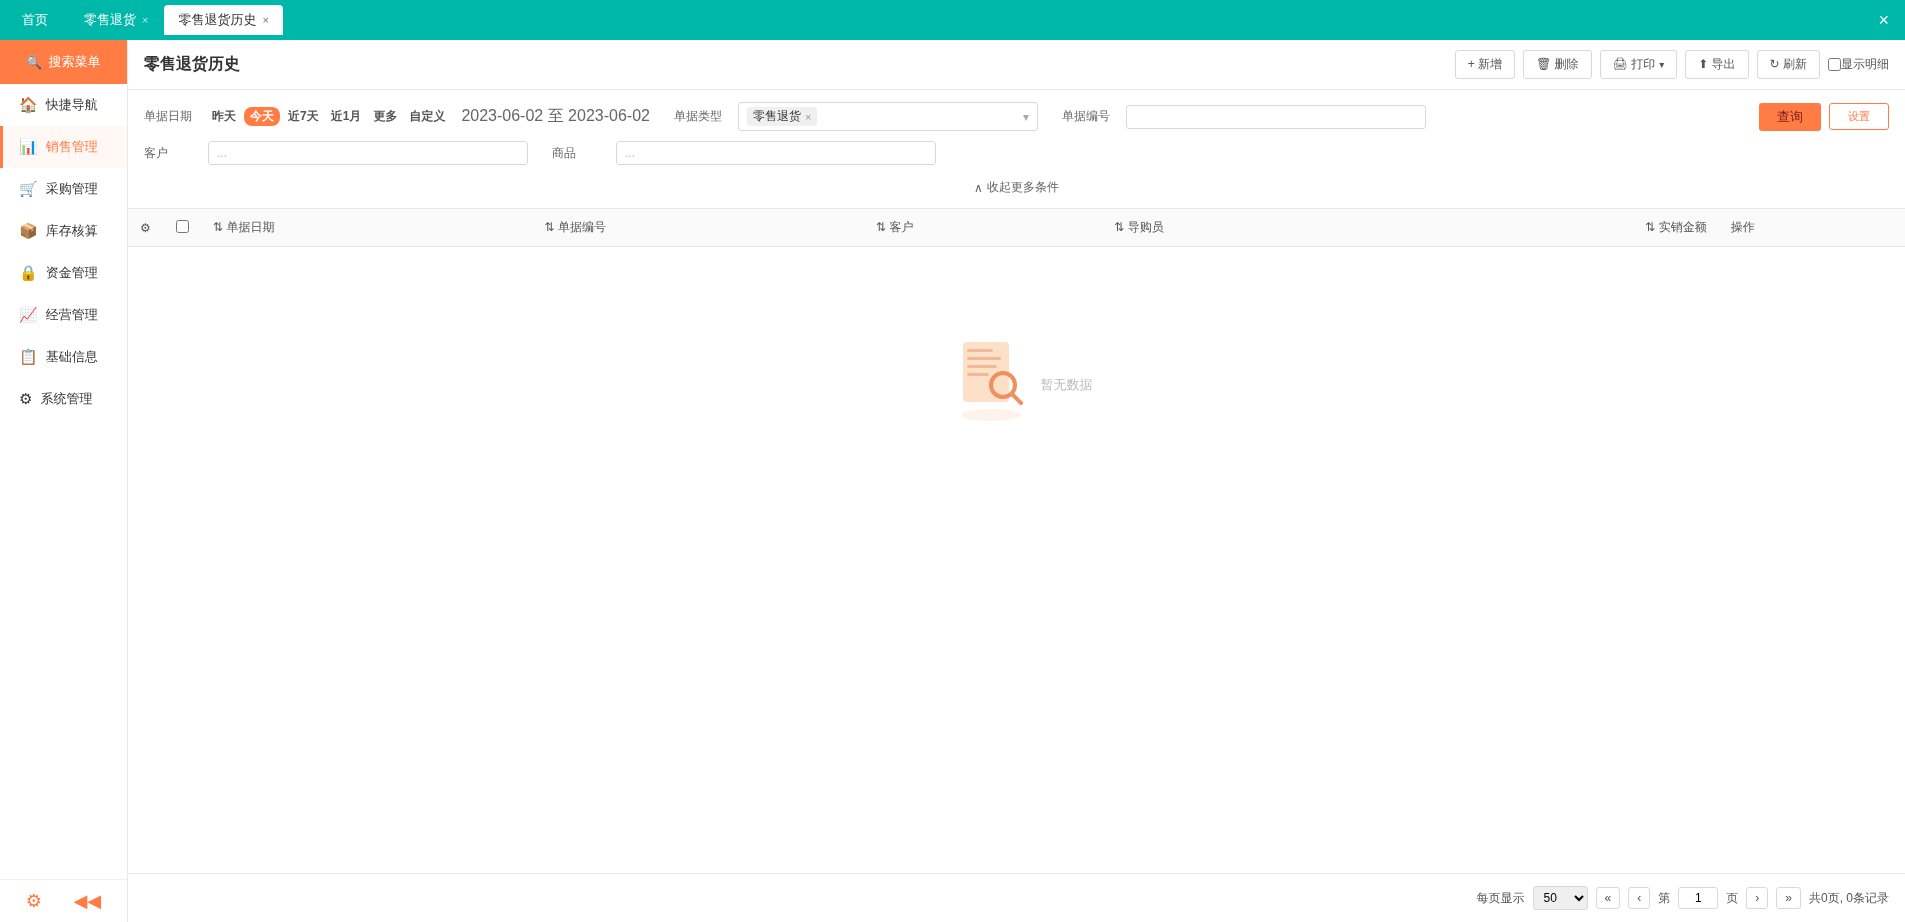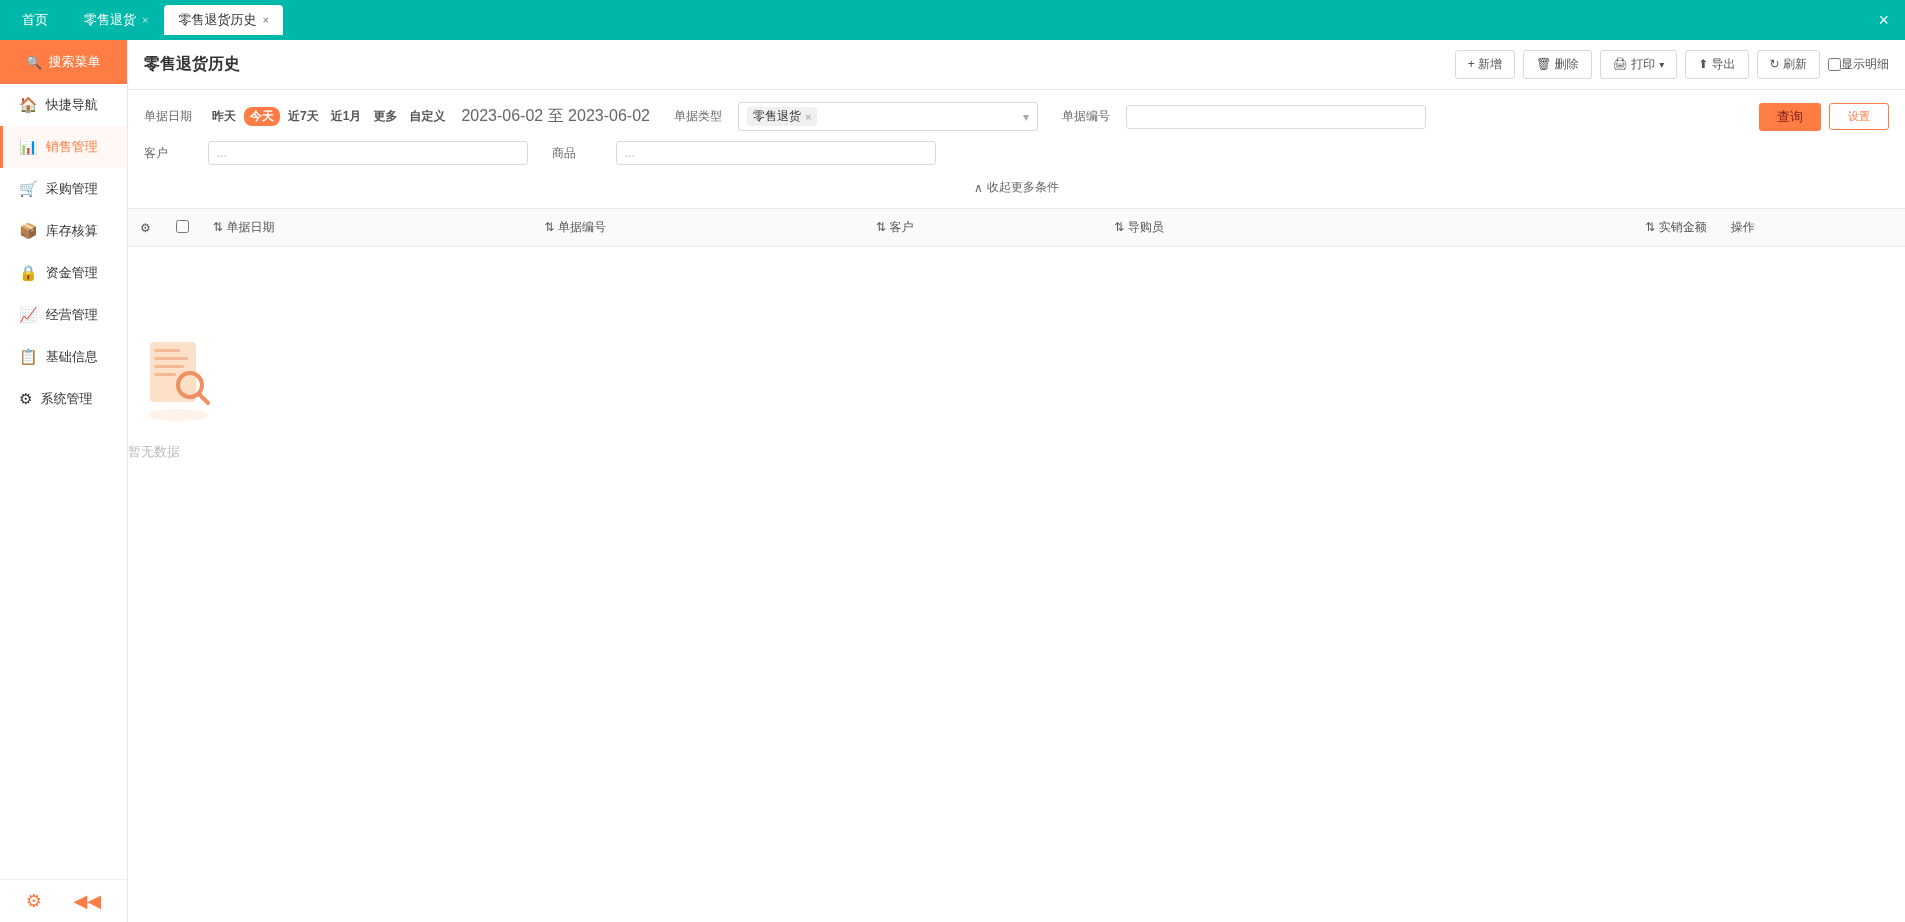--- a/index.html
+++ b/index.html
@@ -63,7 +63,7 @@
     .table-header-check { width: 36px; }
 
     
-    .empty-state { display: flex; flex-direction: column; align-items: flex-start; justify-content: center; padding: 80px 0; }
+    .empty-state { display: flex; flex-direction: row; align-items: center; justify-content: center; padding: 80px 0; }
     .empty-icon { width: 100px; height: 100px; margin-bottom: 16px; }
     .empty-text { color: #bbb; font-size: 13px; }
 

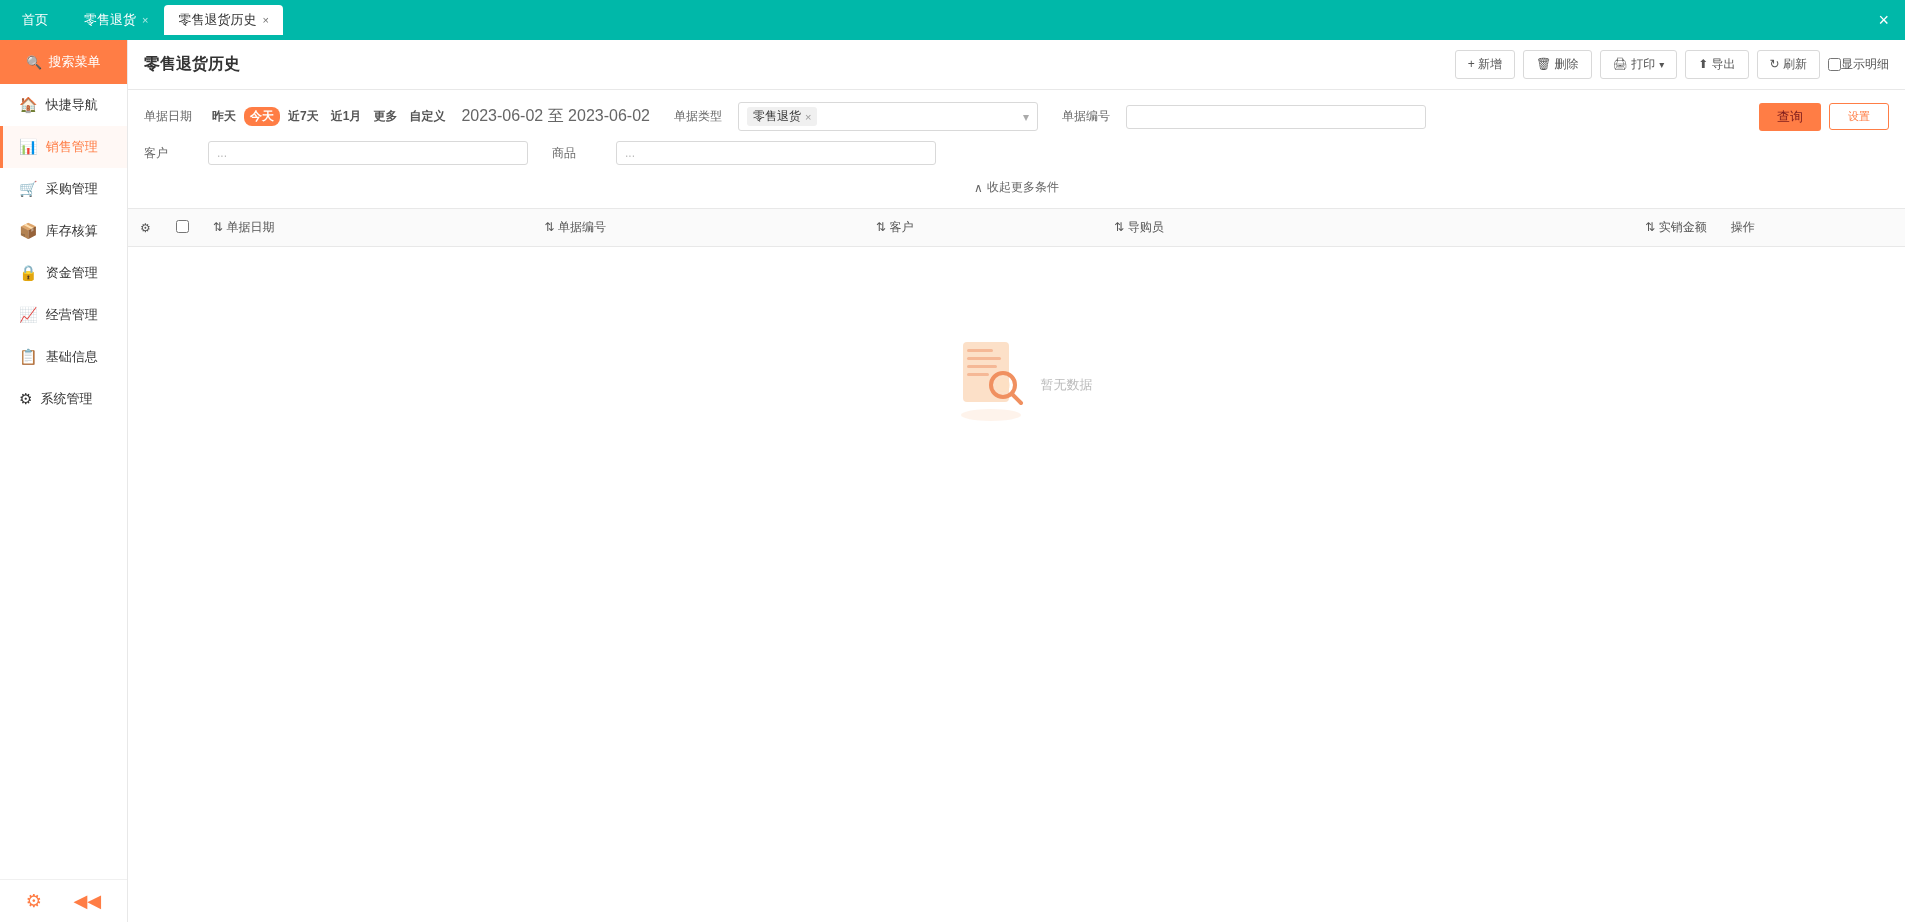--- a/index.html
+++ b/index.html
@@ -295,6 +295,22 @@
       </table>
     </div>
 
+    <div class="pagination">
+      <span>每页显示</span>
+      <select class="page-size-select">
+        <option value="20">20</option>
+        <option value="50" selected="">50</option>
+        <option value="100">100</option>
+      </select>
+      <button class="page-btn">«</button>
+      <button class="page-btn">‹</button>
+      <span>第</span>
+      <input class="page-input" type="text" value="1" style="">
+      <span>页</span>
+      <button class="page-btn">›</button>
+      <button class="page-btn">»</button>
+      <span>共0页, 0条记录</span>
+    </div>
 
   </div>
 </div>

